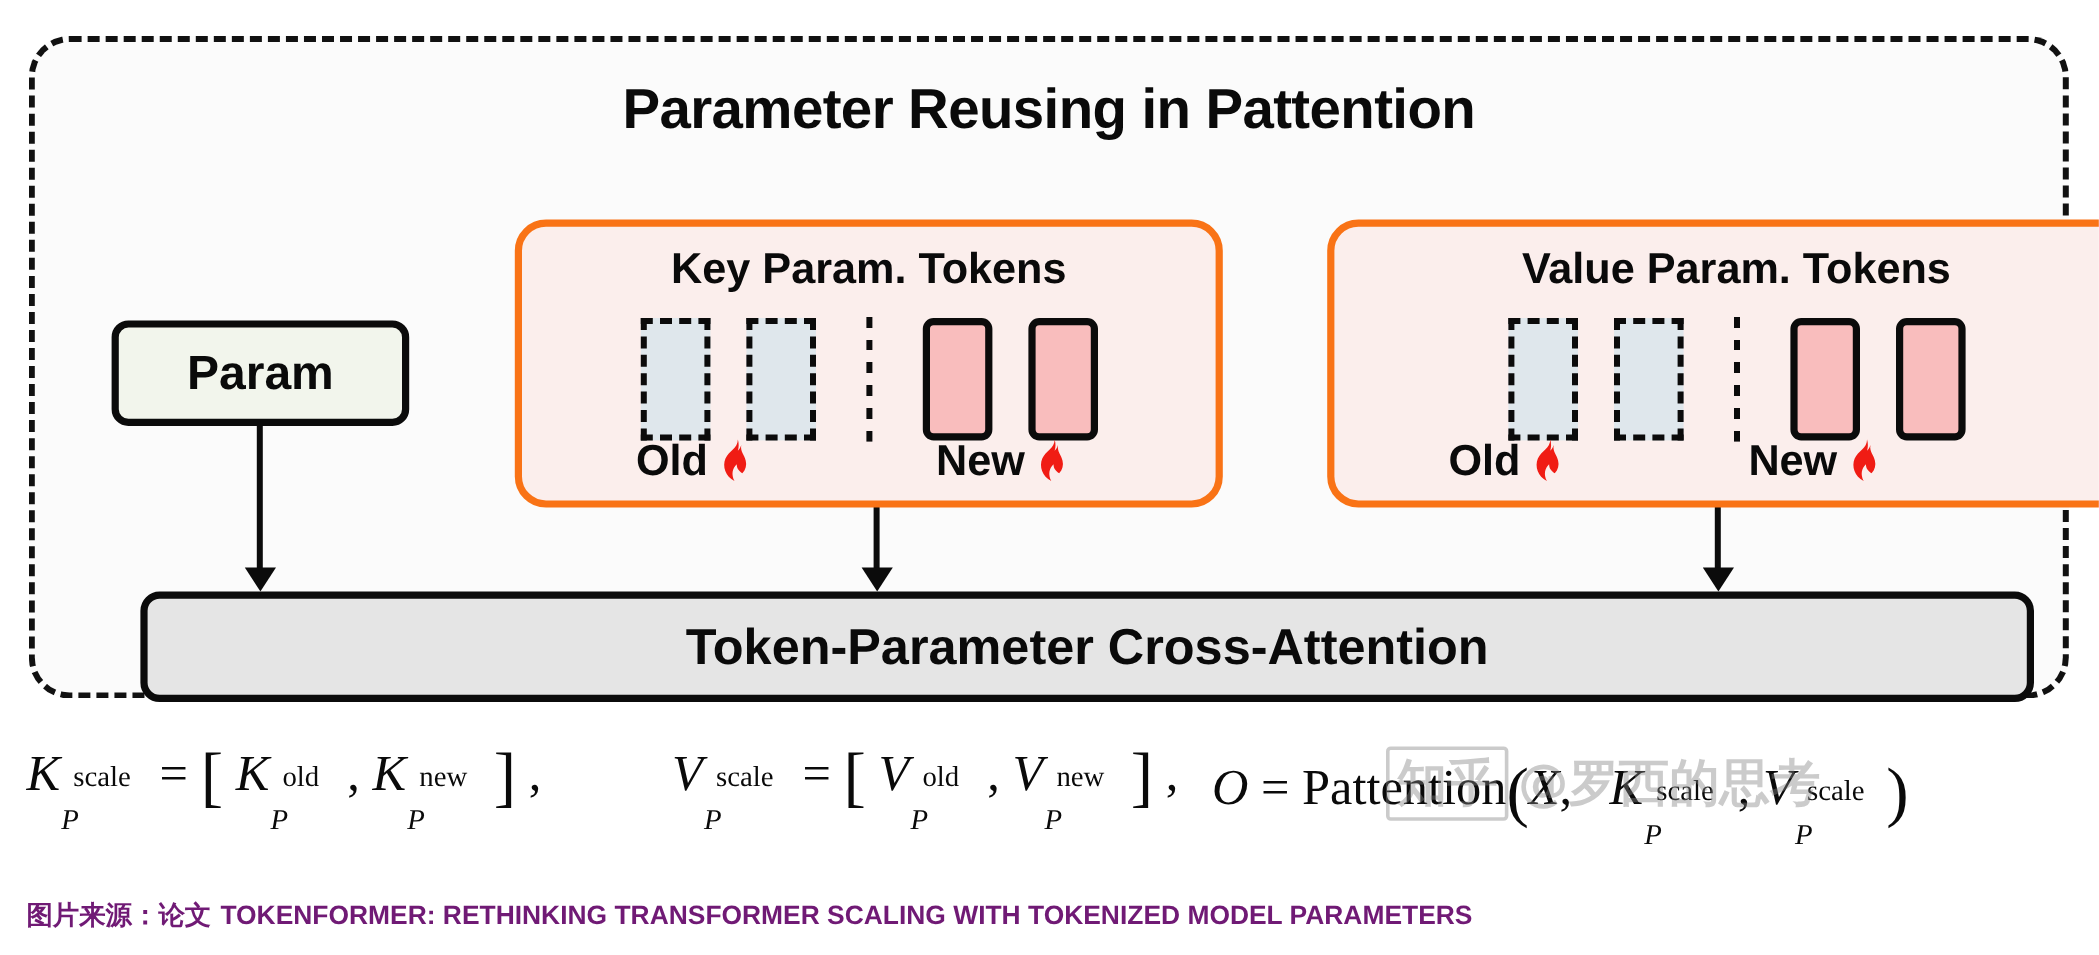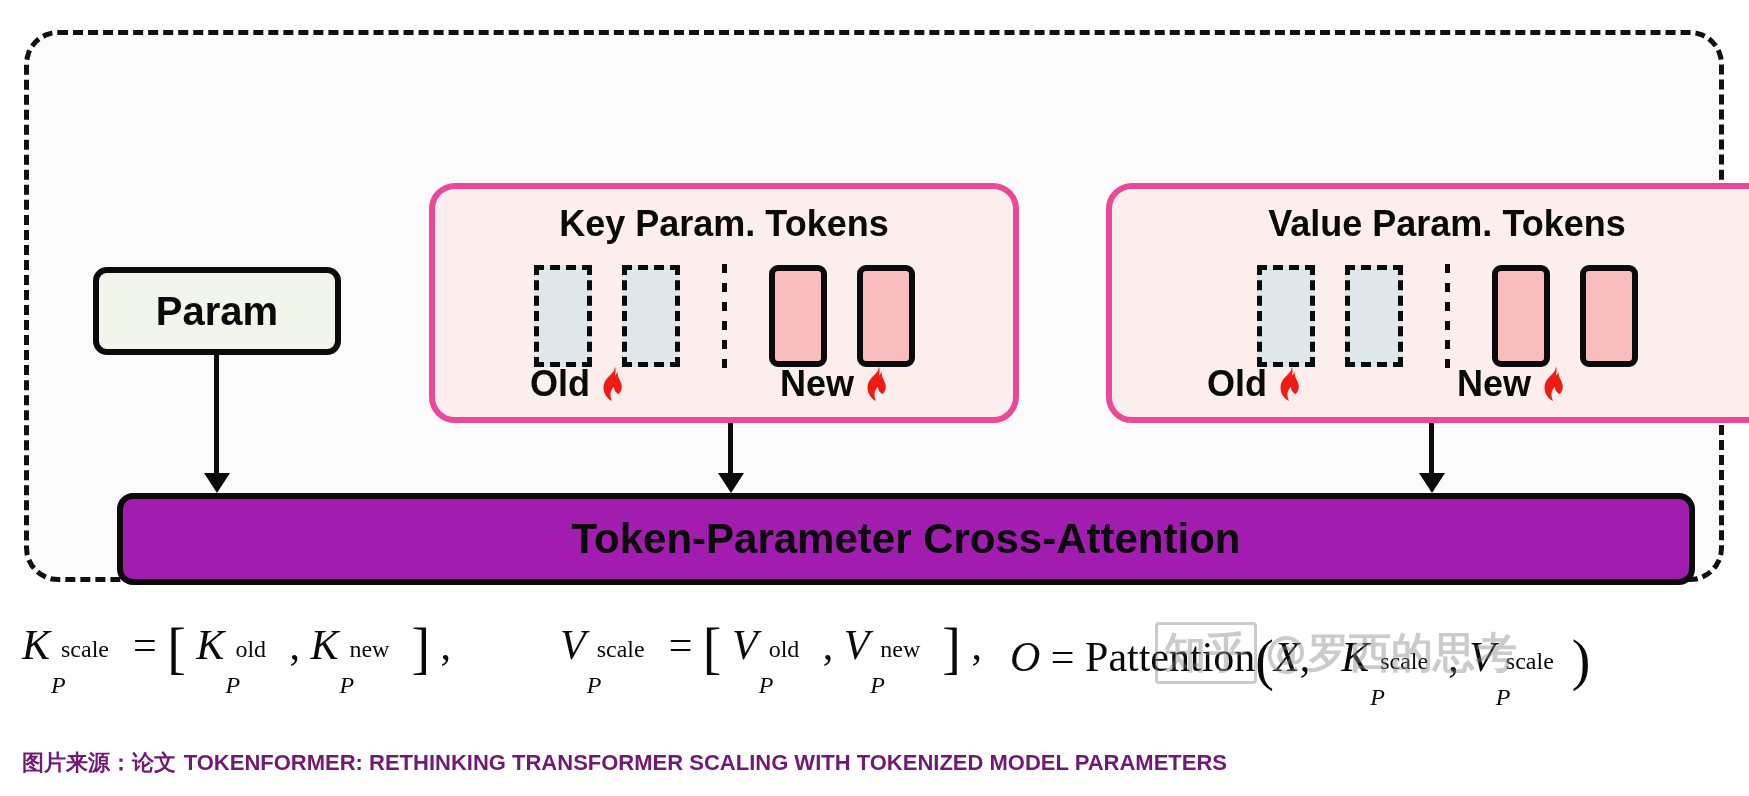--- a/index.html
+++ b/index.html
@@ -272,6 +272,7 @@
 
 <div id="figure-frame">
 
+  <div id="figure-title">Parameter Reusing in Pattention</div>
 
   <div id="input-node">
     <span>Param</span>

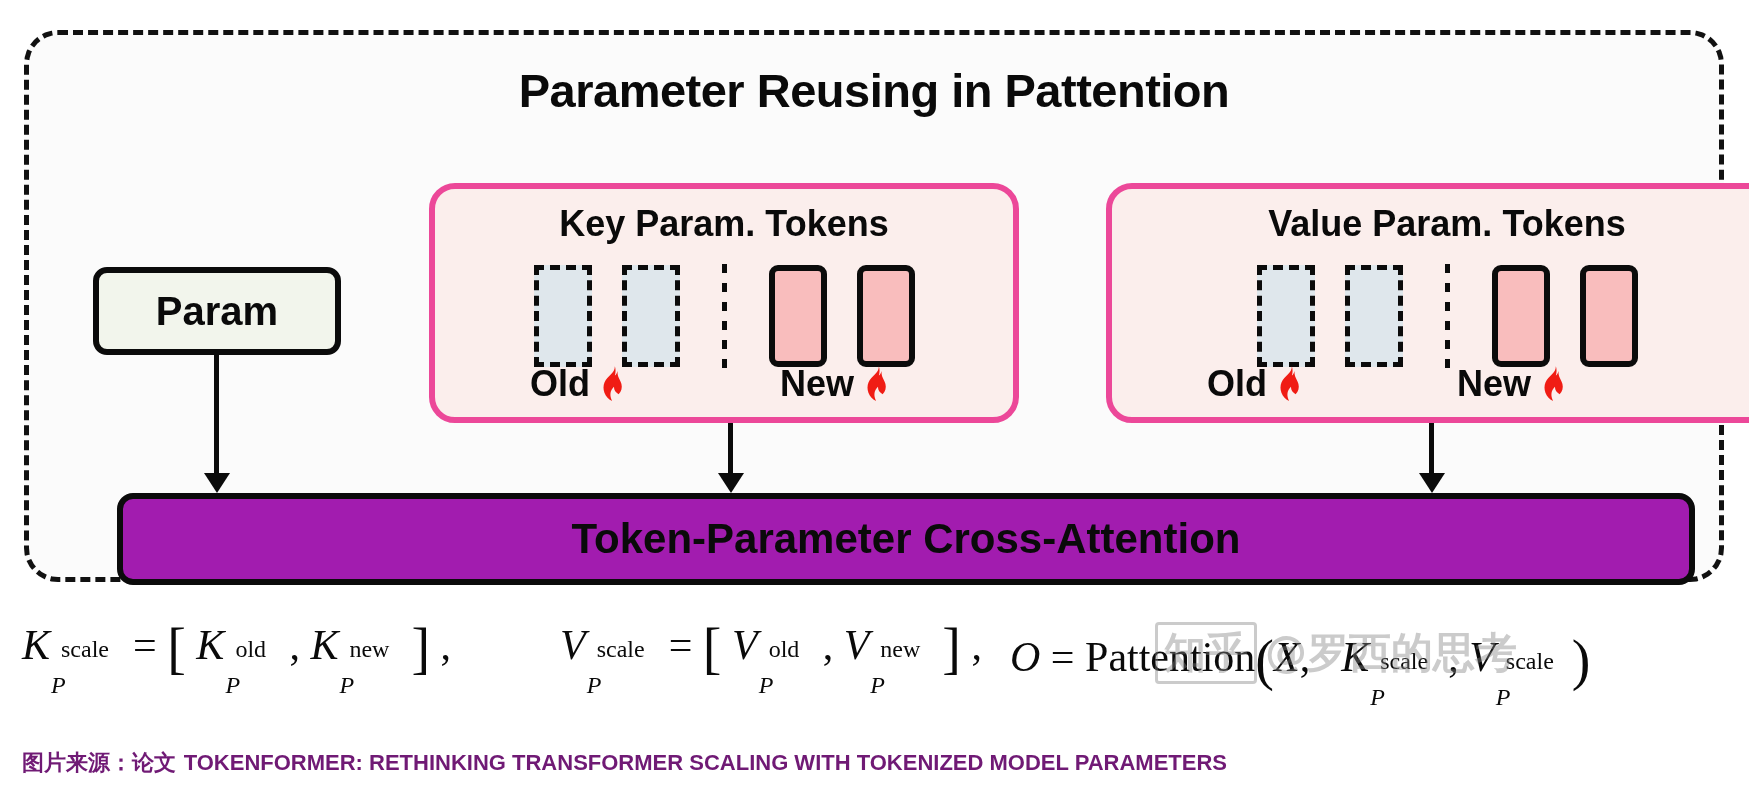--- a/index.html
+++ b/index.html
@@ -86,7 +86,7 @@
   .param-panel {
     position: absolute;
     background: #fbeeec;
-    border: 6px solid #ec4899;
+    border: 6px solid #f97316;
     border-radius: 26px;
     box-sizing: border-box;
     padding-left: 26px;

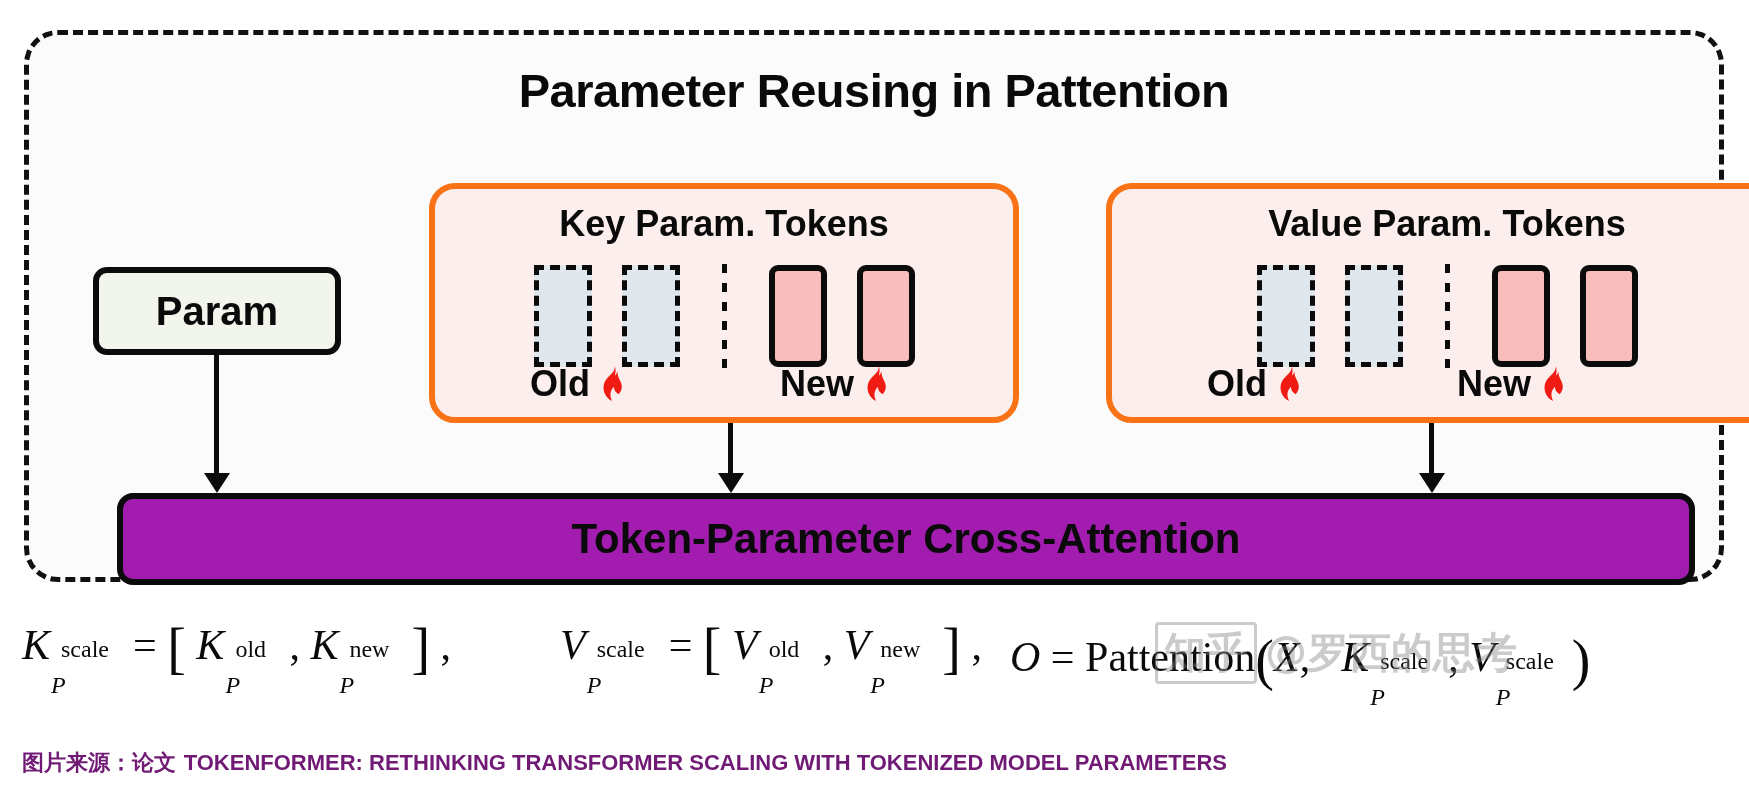--- a/index.html
+++ b/index.html
@@ -174,7 +174,7 @@
     top: 458px;
     width: 1578px;
     height: 92px;
-    background: #a21caf;
+    background: #e5e5e5;
     border: 6px solid #0b0b0b;
     border-radius: 16px;
     box-sizing: border-box;

